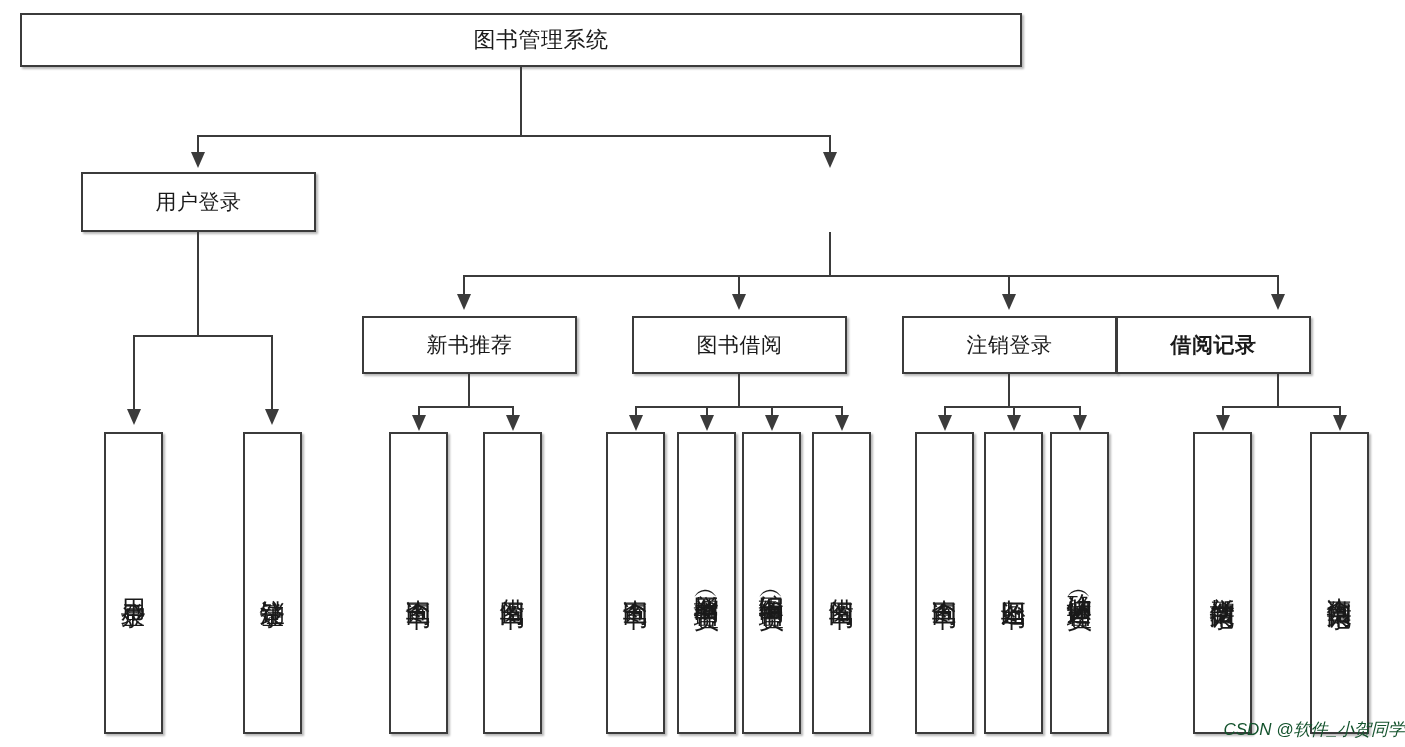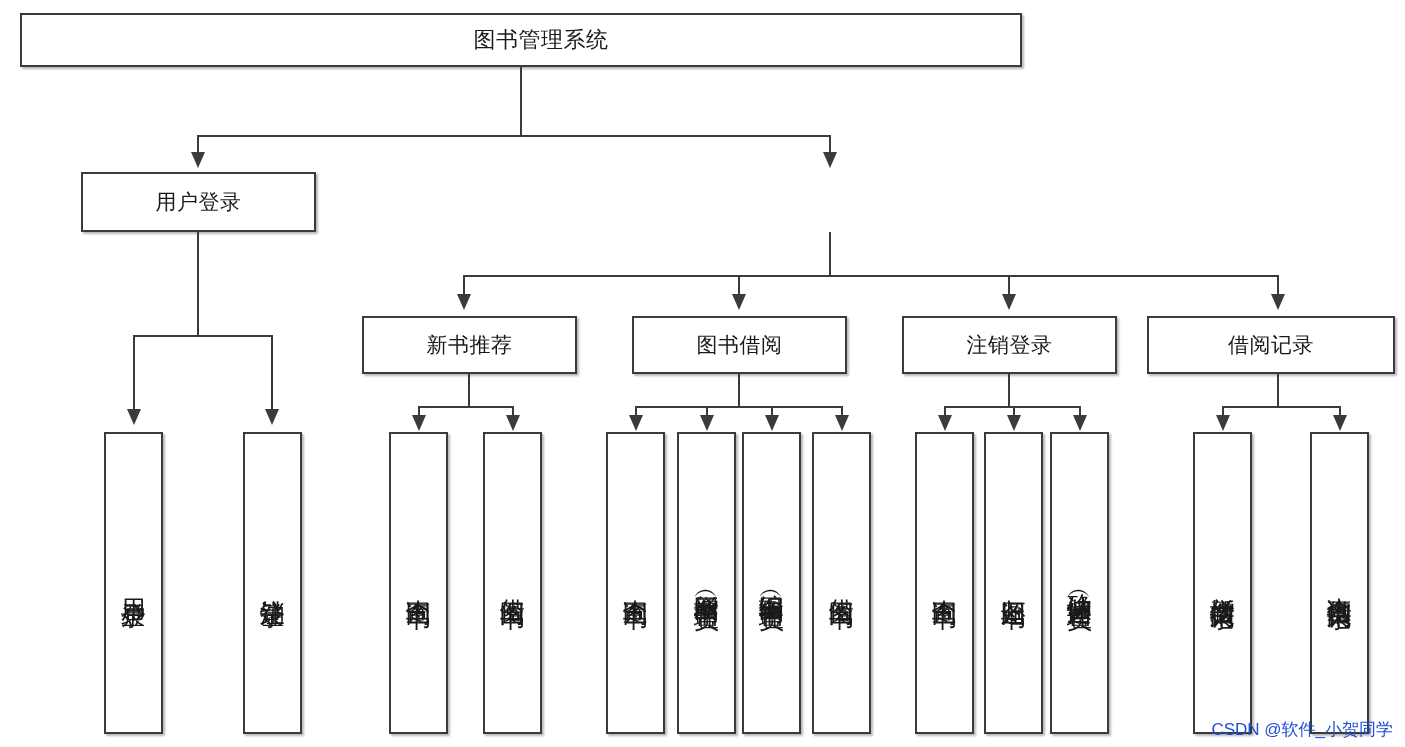--- a/index.html
+++ b/index.html
@@ -127,7 +127,7 @@
   <div class="node horiz" style="left:902px; top:316px; width:215px; height:58px;">
     <span class="lbl">注销登录</span>
   </div>
-  <div class="node horiz" style="left:1147px; top:316px; width:248px; height:58px;">
+  <div class="node horiz" style="left:1116px; top:316px; width:195px; height:58px;font-weight:bold;">
     <span class="lbl">借阅记录</span>
   </div>
 

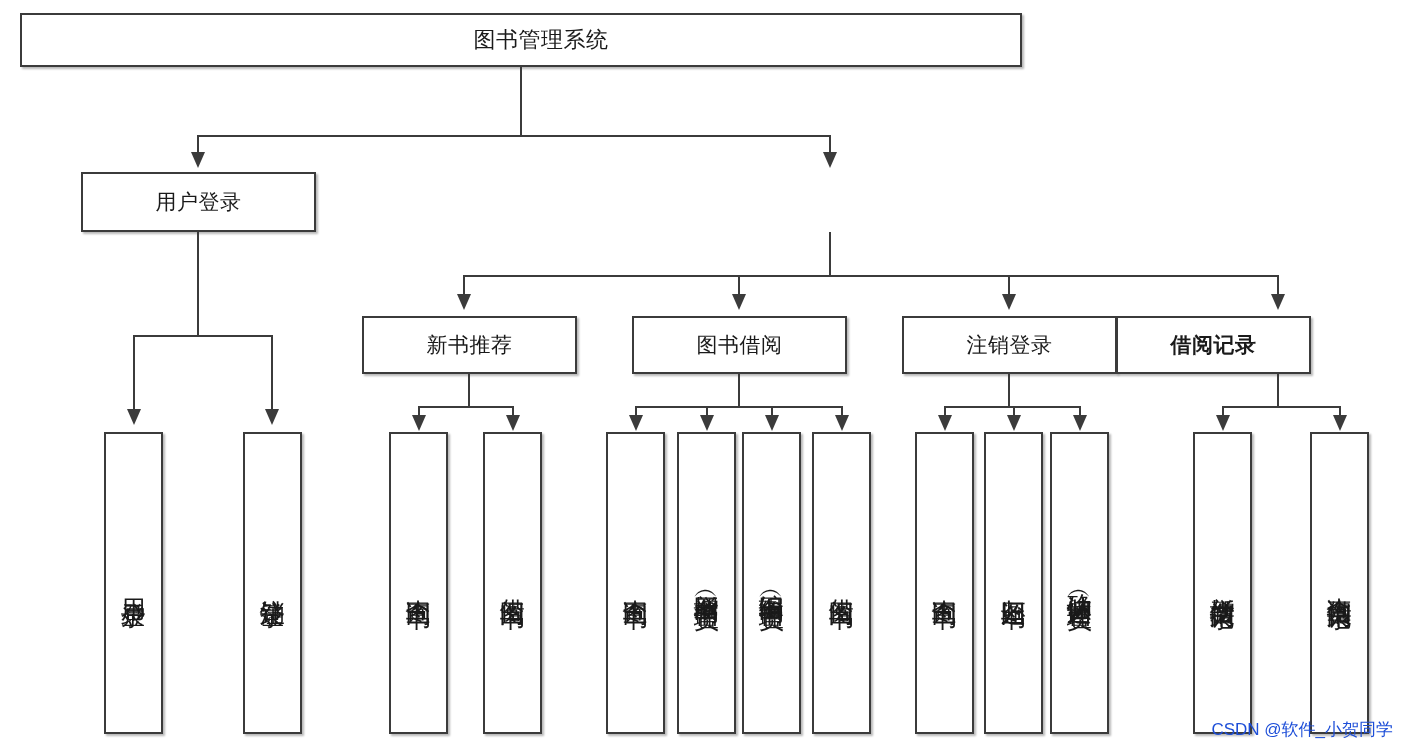--- a/index.html
+++ b/index.html
@@ -70,12 +70,13 @@
   }
   .watermark {
     position: absolute;
-    right: 12px;
+    right: 0;
     bottom: 6px;
     font-size: 17px;
-    color: #1d4ed8;
+    color: #14532d;
     white-space: nowrap;
     user-select: none;
+    font-style: italic;
   }
 </style>
 </head>

